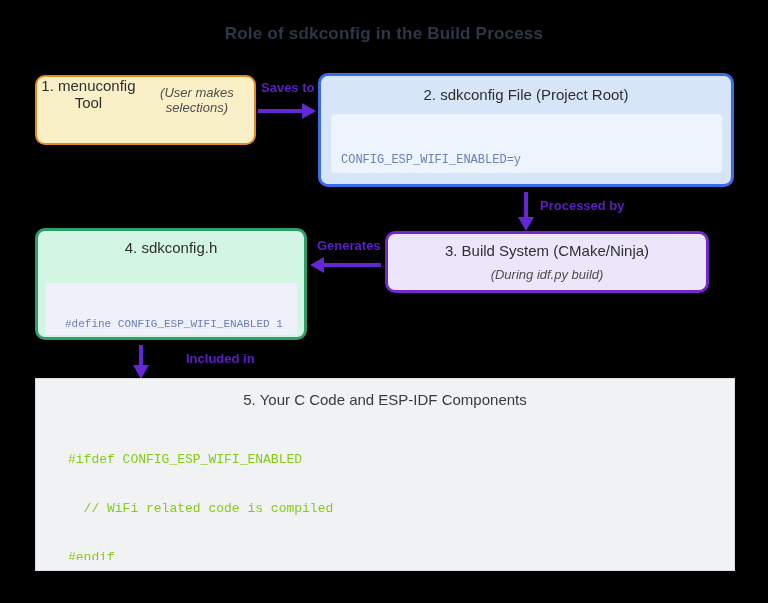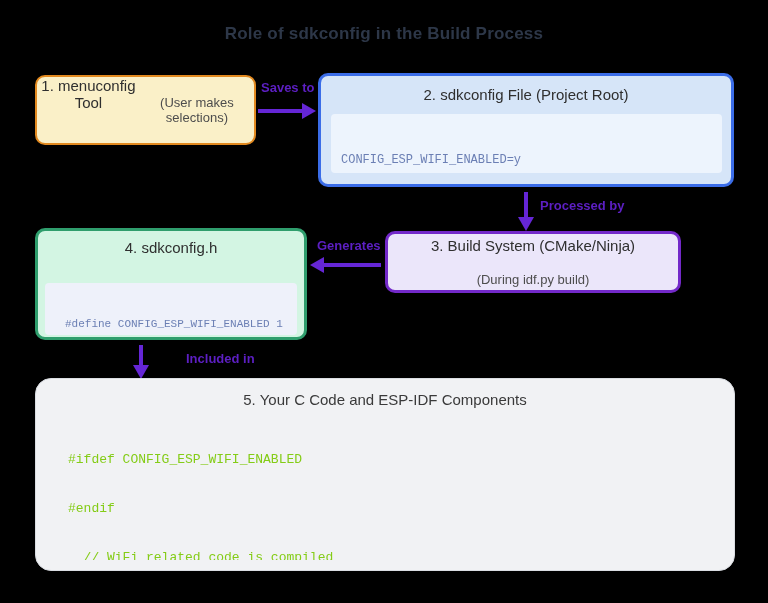--- a/index.html
+++ b/index.html
@@ -13,7 +13,7 @@
   }
   .node{position:absolute;box-sizing:border-box;border-radius:10px;}
   .node-title{font-size:15px;color:#2f2f2f;text-align:center;}
-  .node-sub{font-size:13px;color:#4d4d4d;text-align:center;margin-top:18px;}
+  .node-sub{font-size:13px;color:#4d4d4d;text-align:center;margin-top:8px;font-style:italic;}
   .codebox{
     position:absolute;box-sizing:border-box;border-radius:4px;
     font-family:Liberation Mono, monospace;

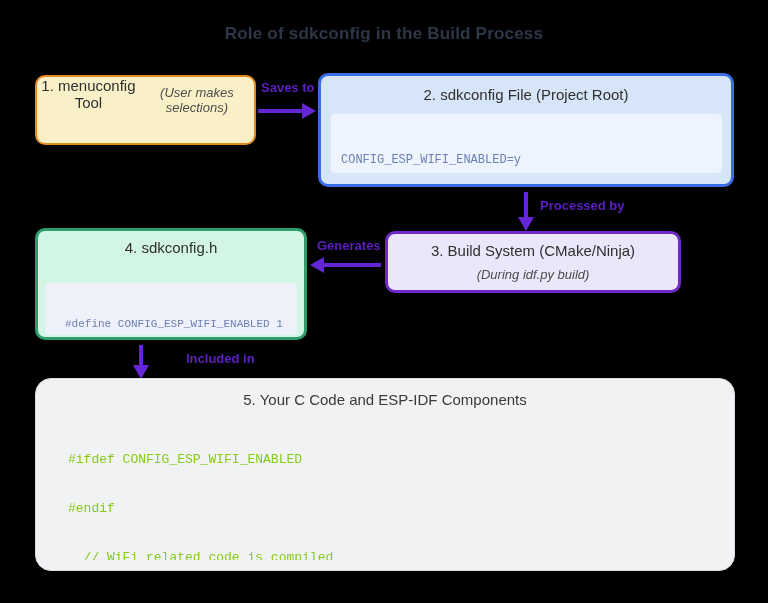--- a/index.html
+++ b/index.html
@@ -30,7 +30,7 @@
   .n2-code{left:331px;top:114px;width:391px;height:59px;background:#edf4fd;
            font-size:12px;line-height:16px;color:#6b7fb4;padding:6px 10px;}
   
-  .n3{left:385px;top:231px;width:296px;height:62px;background:#ebe6fa;border:3px solid #7329c9;
+  .n3{left:385px;top:231px;width:324px;height:62px;background:#ebe6fa;border:3px solid #7329c9;
       display:flex;flex-direction:column;justify-content:center;}
   
   .n4{left:35px;top:228px;width:272px;height:112px;background:#d3f5e3;border:3px solid #2f9e6d;}

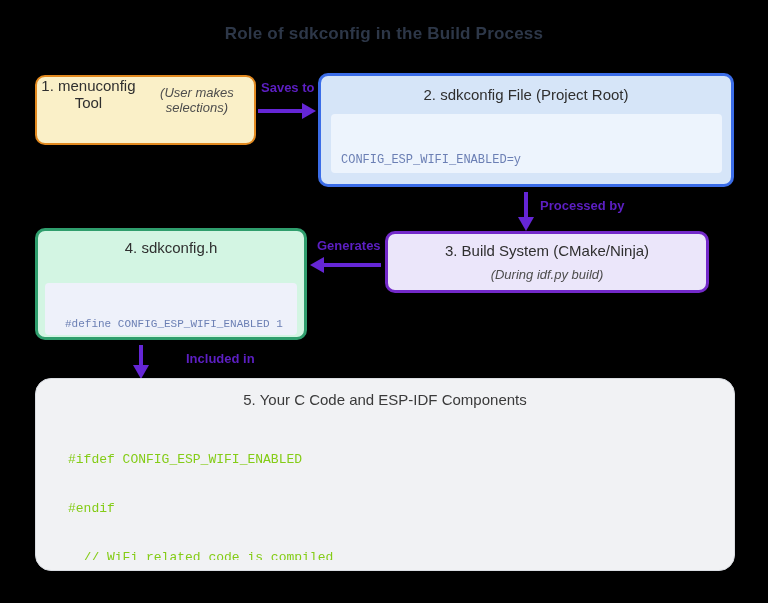--- a/index.html
+++ b/index.html
@@ -38,7 +38,7 @@
   .n4-code{left:45px;top:283px;width:252px;height:52px;background:#eef1fa;
            font-size:11px;line-height:15px;color:#6b7fb4;padding:4px 20px;}
   
-  .n5{left:35px;top:378px;width:700px;height:193px;background:#f1f2f4;border:1px solid #dadde2;border-radius:16px;}
+  .n5{left:35px;top:378px;width:700px;height:193px;background:#f1f2f4;border:1px solid #dadde2;border-radius:0;}
   .n5 .node-title{margin-top:12px;color:#3a3a3a;}
   .n5-code{left:68px;top:420px;width:620px;height:140px;background:transparent;
            font-size:13px;color:#84cc16;}

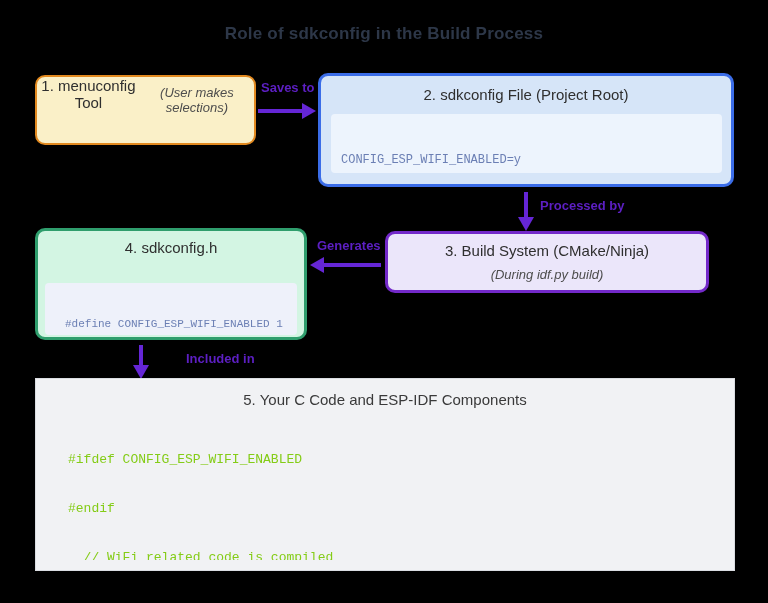--- a/index.html
+++ b/index.html
@@ -111,8 +111,8 @@
   </div>
   <div class="codebox n5-code">
     <div class="l">#ifdef CONFIG_ESP_WIFI_ENABLED</div>
+    <div class="l">  // WiFi related code is compiled</div>
     <div class="l">#endif</div>
-    <div class="l">  // WiFi related code is compiled</div>
     
     
   </div>

